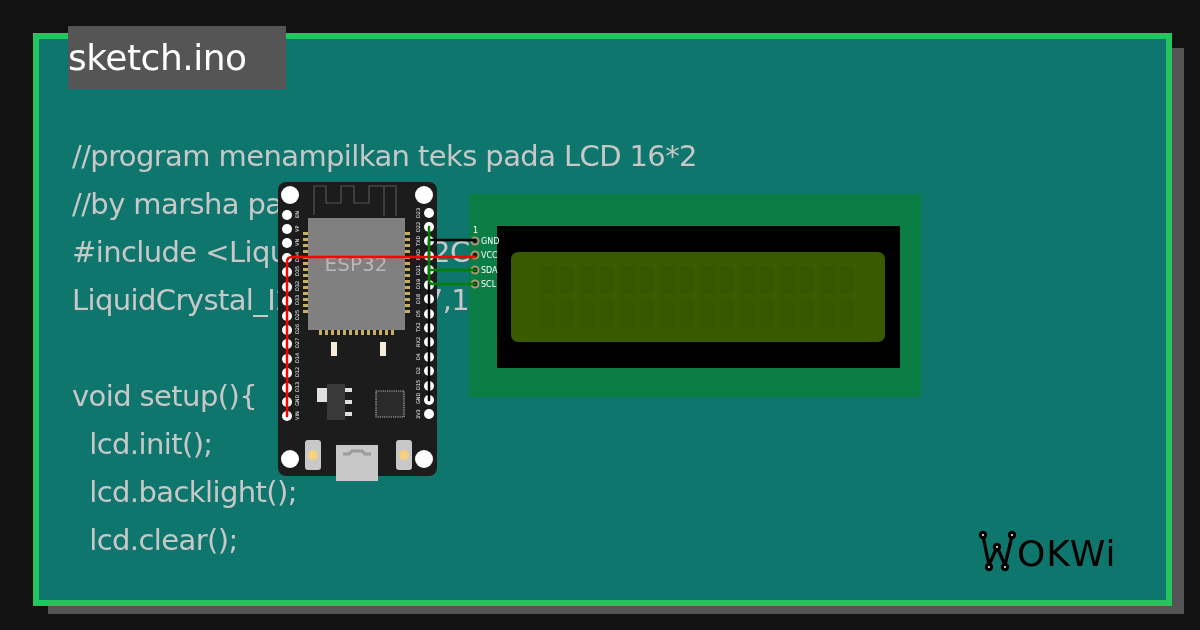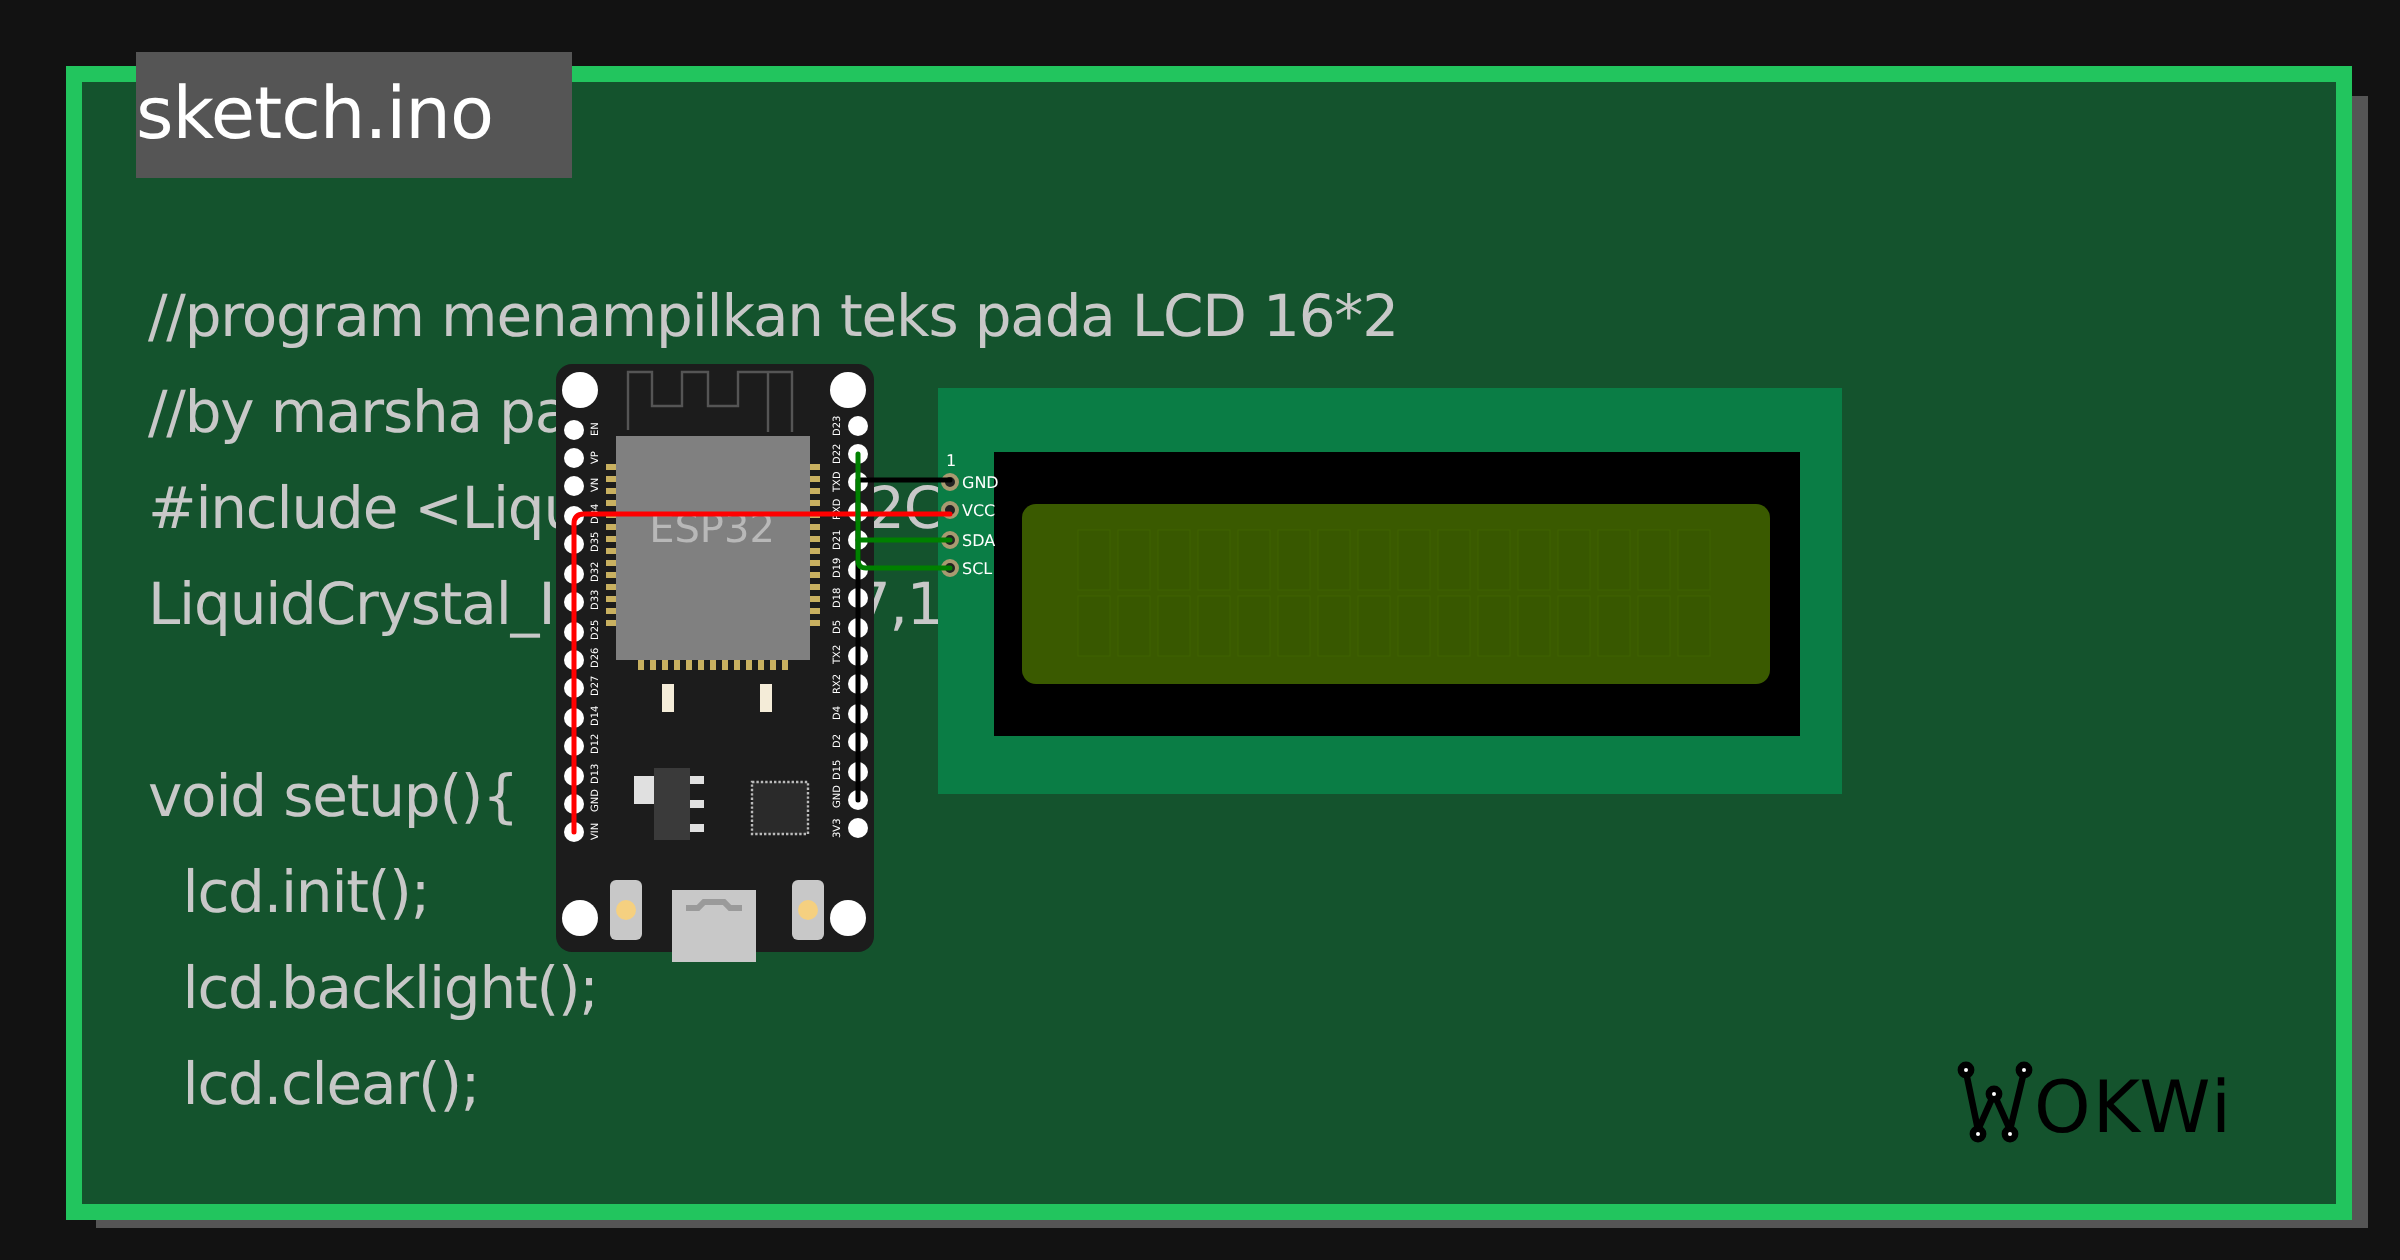--- a/index.html
+++ b/index.html
@@ -5,7 +5,7 @@
   html, body { margin:0; padding:0; }
   body { width:1200px; height:630px; background:#121212; position:relative; overflow:hidden; font-family:"DejaVu Sans", sans-serif; }
   .shadow { position:absolute; left:48px; top:48px; width:1136px; height:566px; background:#555555; }
-  .panel { position:absolute; left:33px; top:33px; width:1127px; height:561px; background:#14532d; border:8px solid #22c55e; overflow:hidden; }
+  .panel { position:absolute; left:33px; top:33px; width:1127px; height:561px; background:#0f766e; border:6px solid #22c55e; overflow:hidden; }
   .tab { position:absolute; left:68px; top:12px; width:218px; height:63px; background:#555555; color:#ffffff; font-family:"DejaVu Sans", sans-serif; font-size:36px; line-height:63px; text-align:left; letter-spacing:-0.5px; z-index:5;margin-top:14px; }
   .code { position:absolute; left:33px; top:93px; margin:0; font-family:"DejaVu Sans", sans-serif; font-size:29px; line-height:48px; color:#c8c8c8; white-space:pre; letter-spacing:-0.6px; }
   .code .line { display:block; height:48px; }

